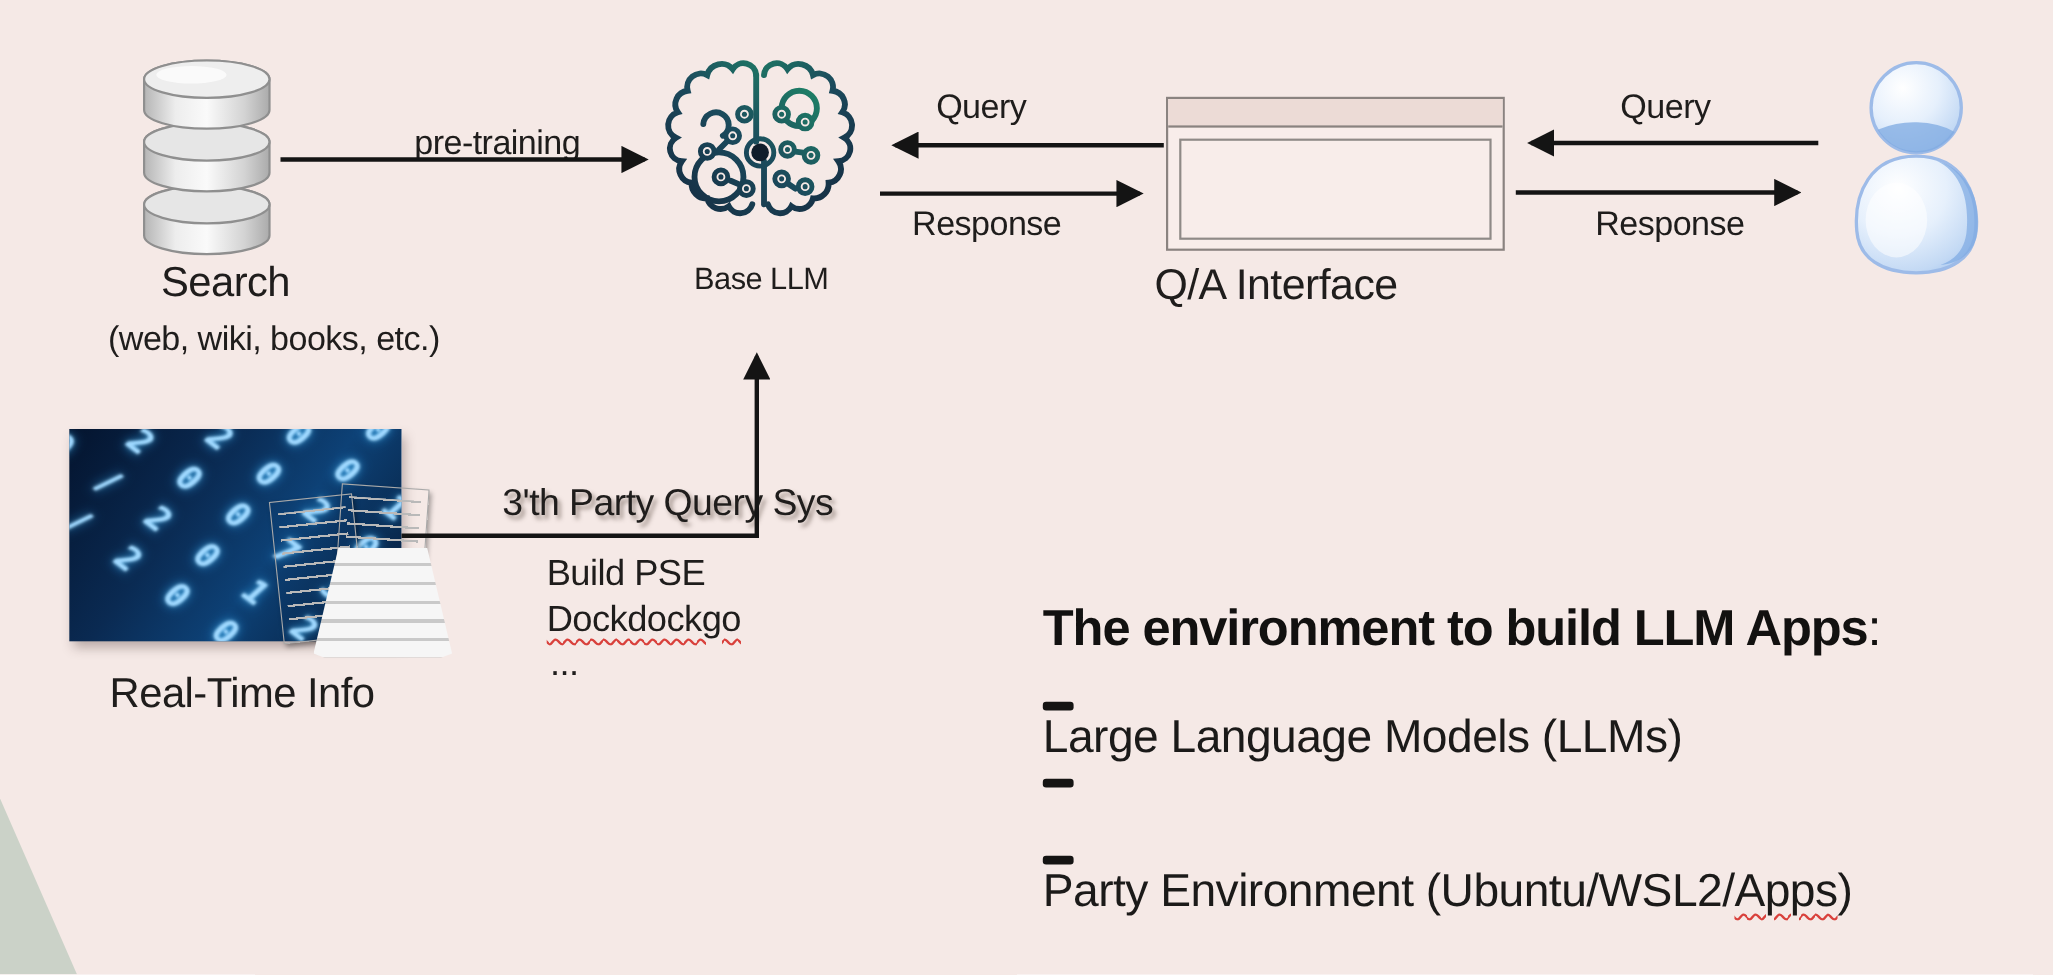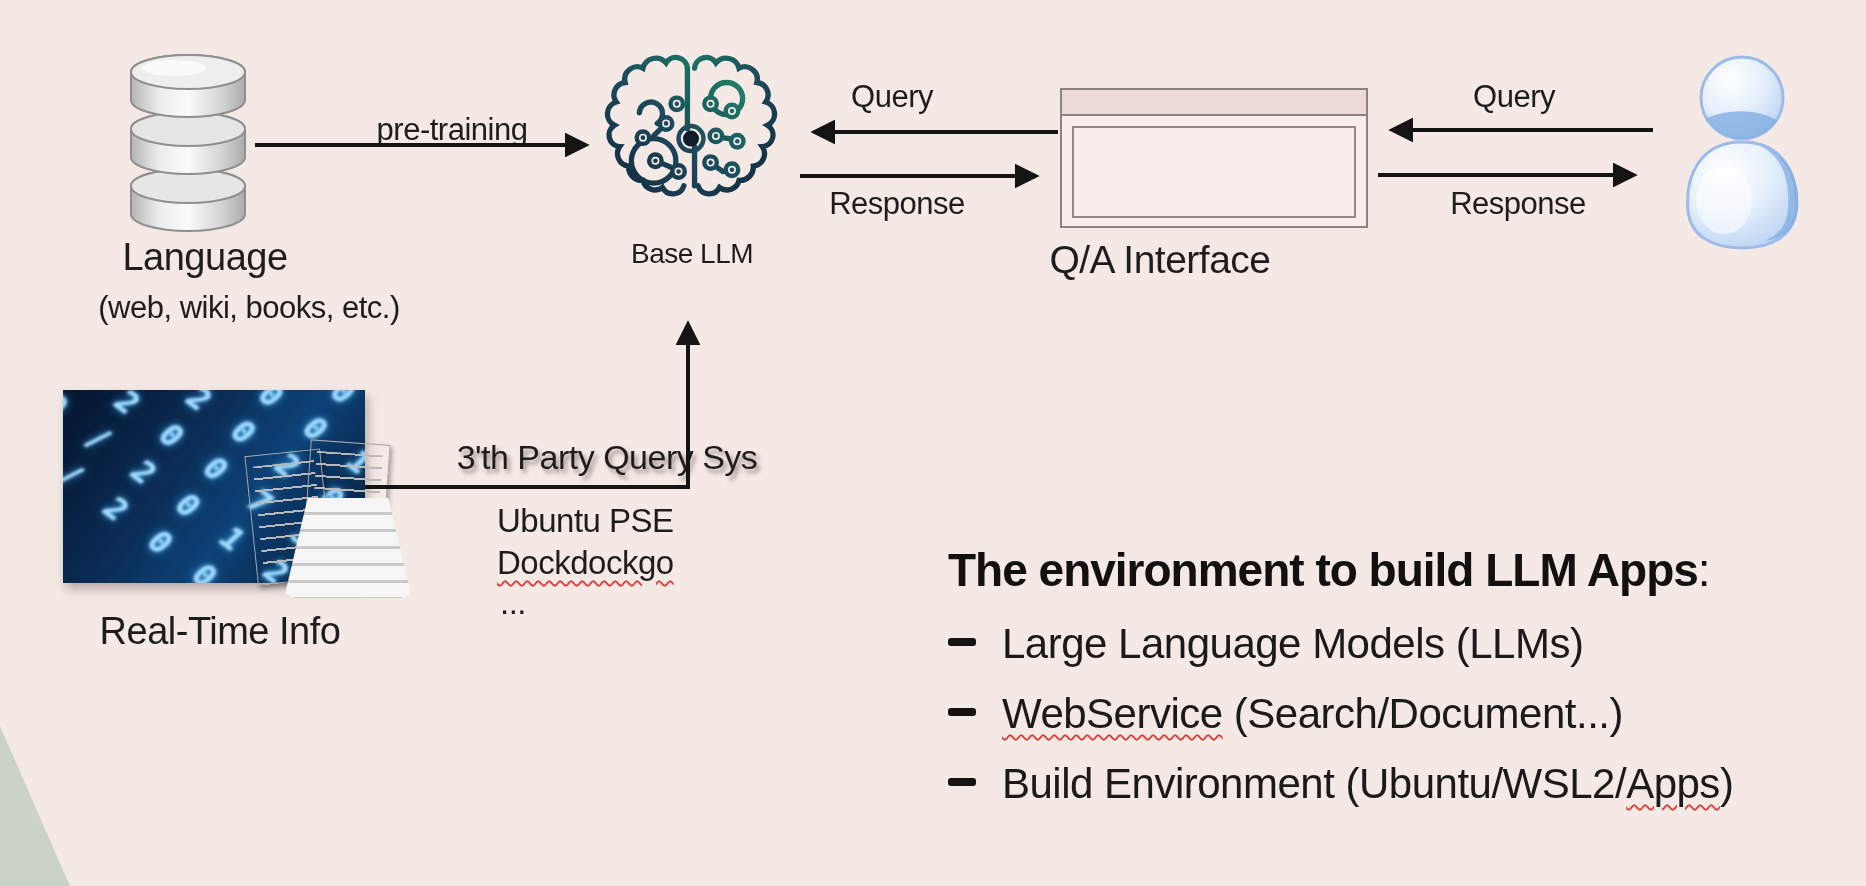--- a/index.html
+++ b/index.html
@@ -68,7 +68,7 @@
     </g>
     <ellipse cx="52" cy="16" rx="32" ry="8" fill="#fbfbfb" opacity="0.9"></ellipse>
   </svg>
-  <div class="lbl" style="left:205px;top:236px;font-size:38px;">Language</div>
+  <div class="lbl" style="left:205px;top:236px;font-size:38px;">Search</div>
   <div class="lbl" style="left:207px;top:290px;font-size:31px;margin-left:42px;">(web, wiki, books, etc.)</div>
 
   <svg style="position:absolute;left:602px;top:52px" width="178" height="182" viewBox="0 0 200 200">

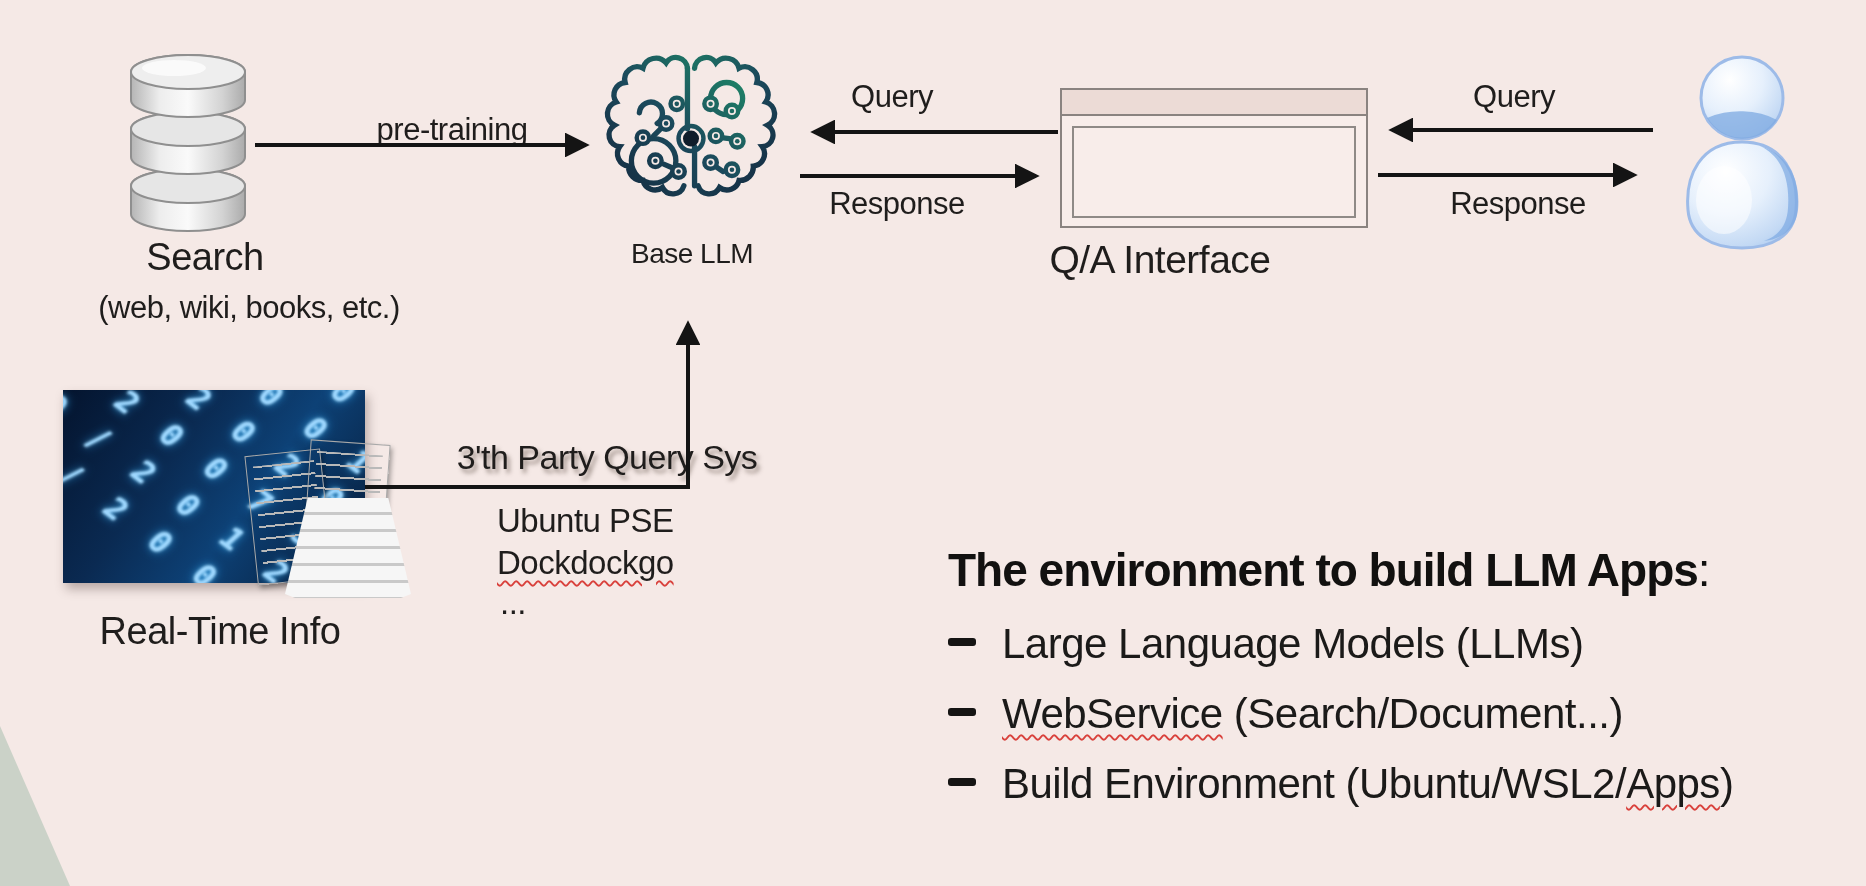--- a/index.html
+++ b/index.html
@@ -170,7 +170,7 @@
   <div class="lbl" id="thirdparty-label" style="left:607px;top:438px;font-size:34px;text-align:center;">3'th Party Query Sys</div>
 
   <div class="lbl-left" style="left:497px;top:502px;font-size:33px;">
-    <span>Ubuntu PSE</span><span class="squig"></span><span></span>
+    <span>Build PSE</span><span class="squig"></span><span></span>
   </div>
   <div class="lbl-left" style="left:497px;top:544px;font-size:33px;">
     <span></span><span class="squig">Dockdockgo</span><span></span>

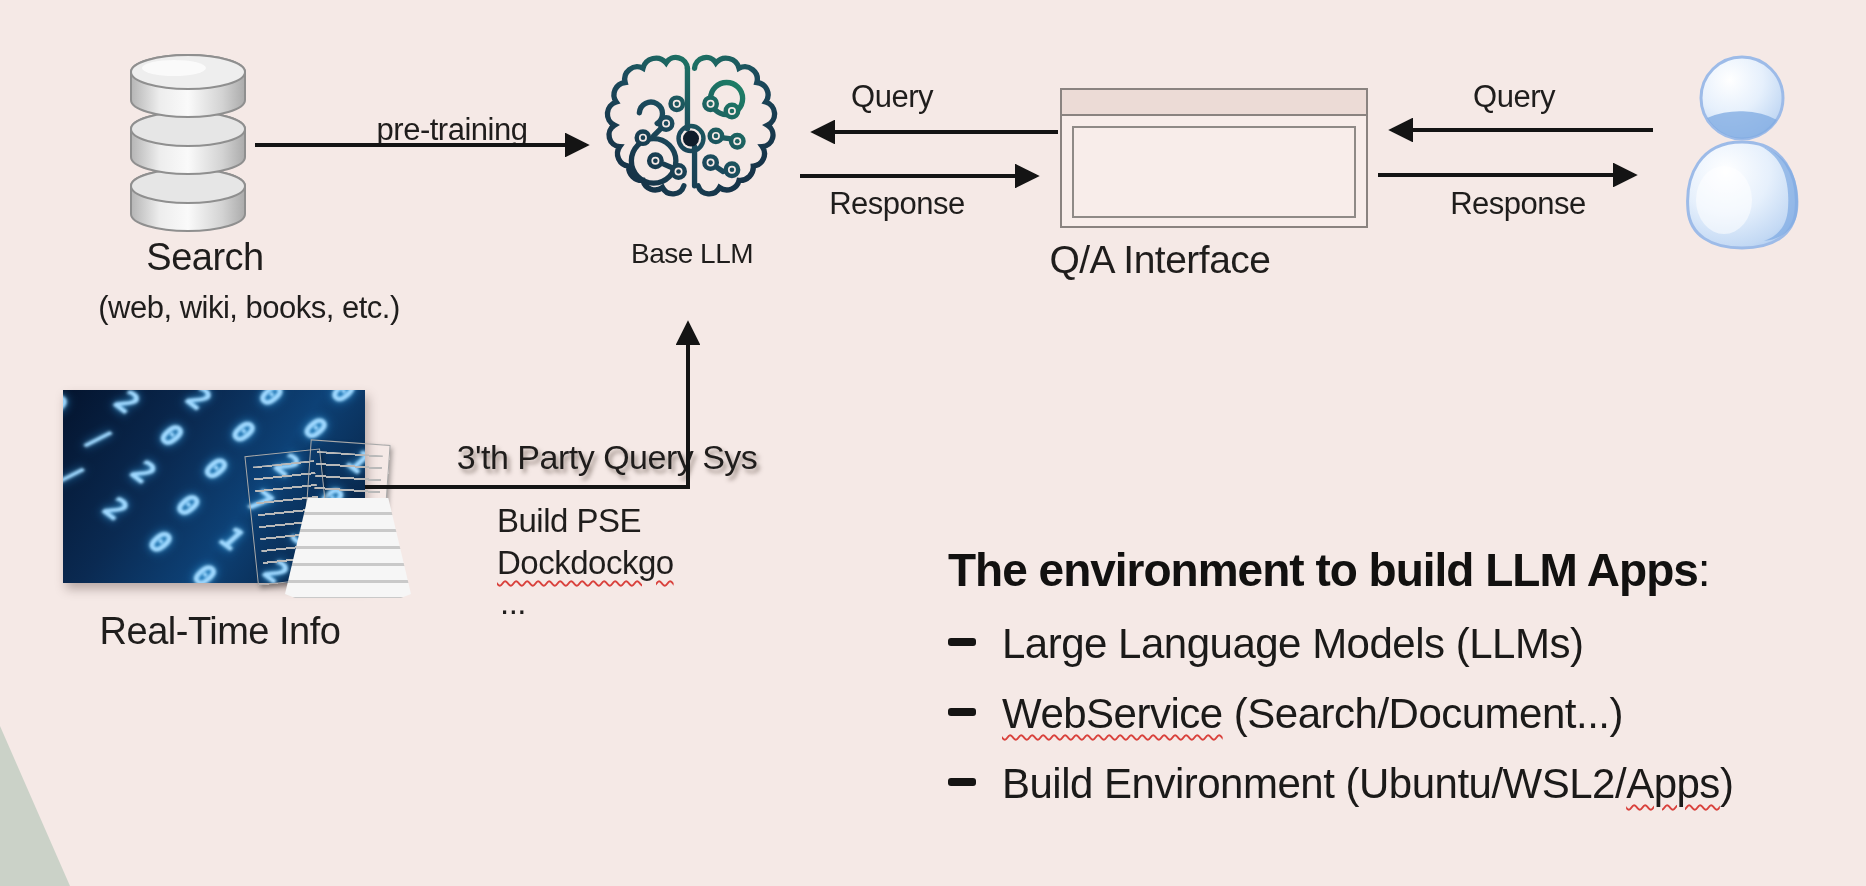--- a/index.html
+++ b/index.html
@@ -38,7 +38,7 @@
   #env-heading{position:absolute;left:948px;top:543px;font-size:46px;color:#121110;letter-spacing:-1px;white-space:nowrap;}
   #env-heading b{font-weight:bold;margin-top:36px;}
   #env-list{position:absolute;left:948px;top:620px;}
-  .env-item{display:flex;align-items:flex-start;height:70px;font-size:42px;color:#1b1a19;letter-spacing:-0.5px;white-space:nowrap;}
+  .env-item{display:flex;align-items:flex-start;height:70px;font-size:42px;color:#1b1a19;letter-spacing:-0.5px;white-space:nowrap;flex-direction:column;}
   .dash{width:28px;height:8px;background:#151413;border-radius:3px;margin-top:18px;margin-right:26px;flex:0 0 auto;}
 </style>
 </head>

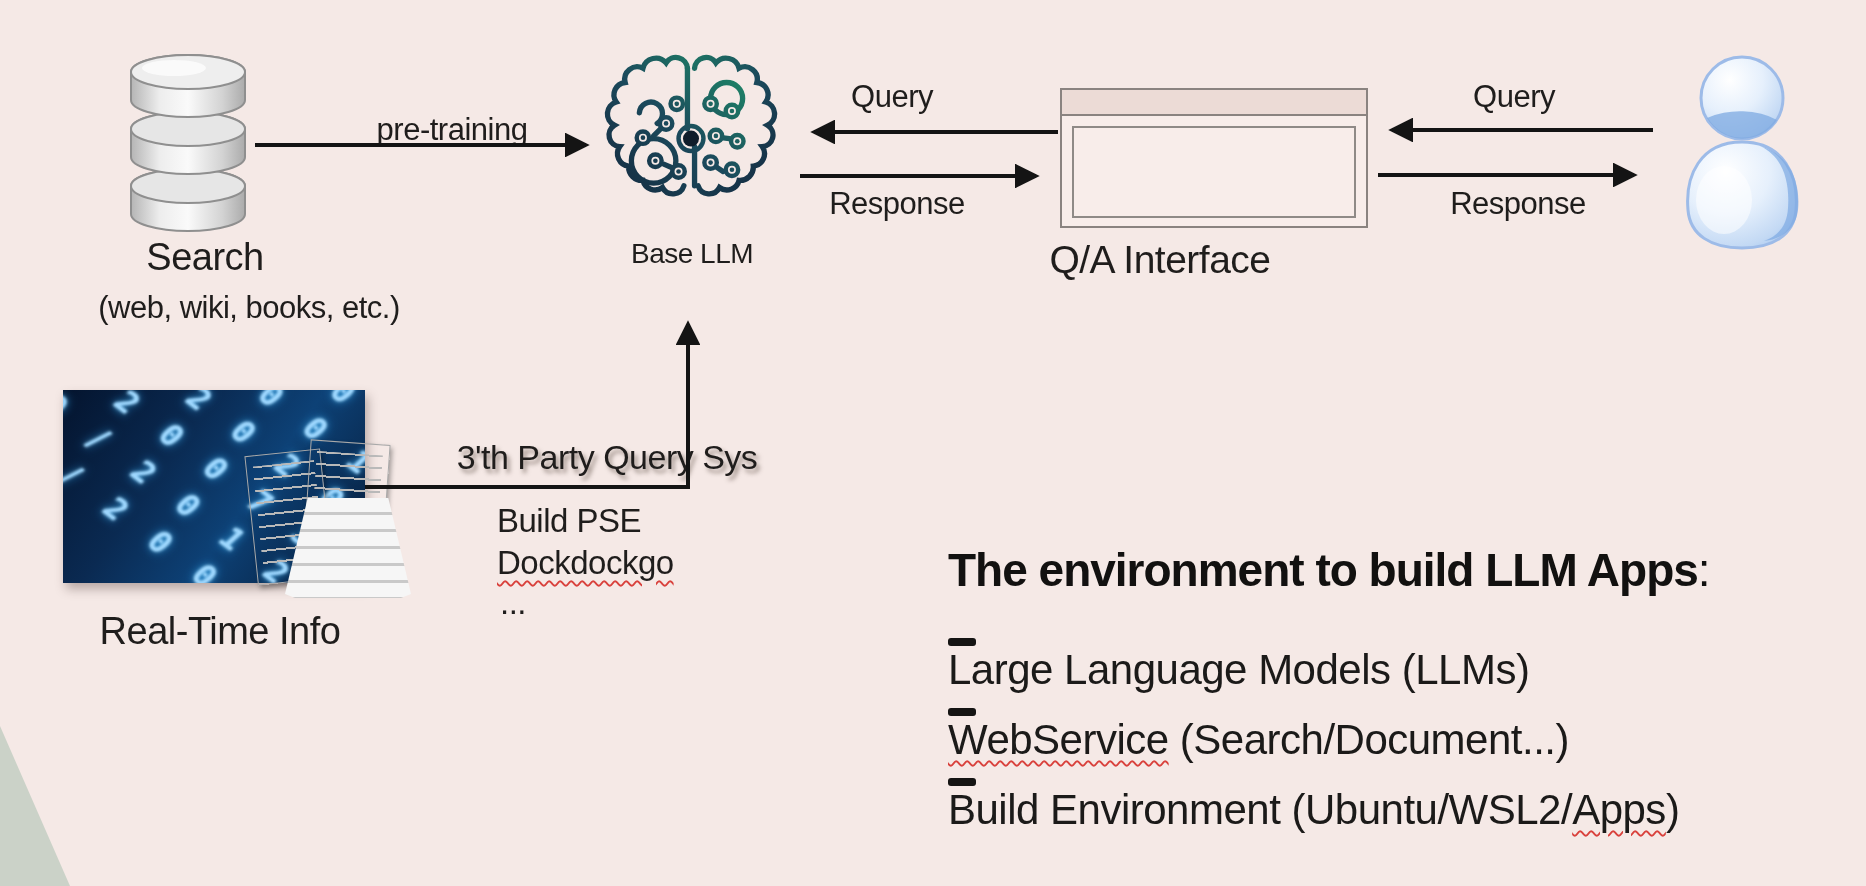--- a/index.html
+++ b/index.html
@@ -187,7 +187,6 @@
     </div>
     <div class="env-item">
       <div class="dash"></div>
-      <div><span></span><span class="squig">WebService</span><span> (Search/Document...)</span></div>
     </div>
     <div class="env-item">
       <div class="dash"></div>

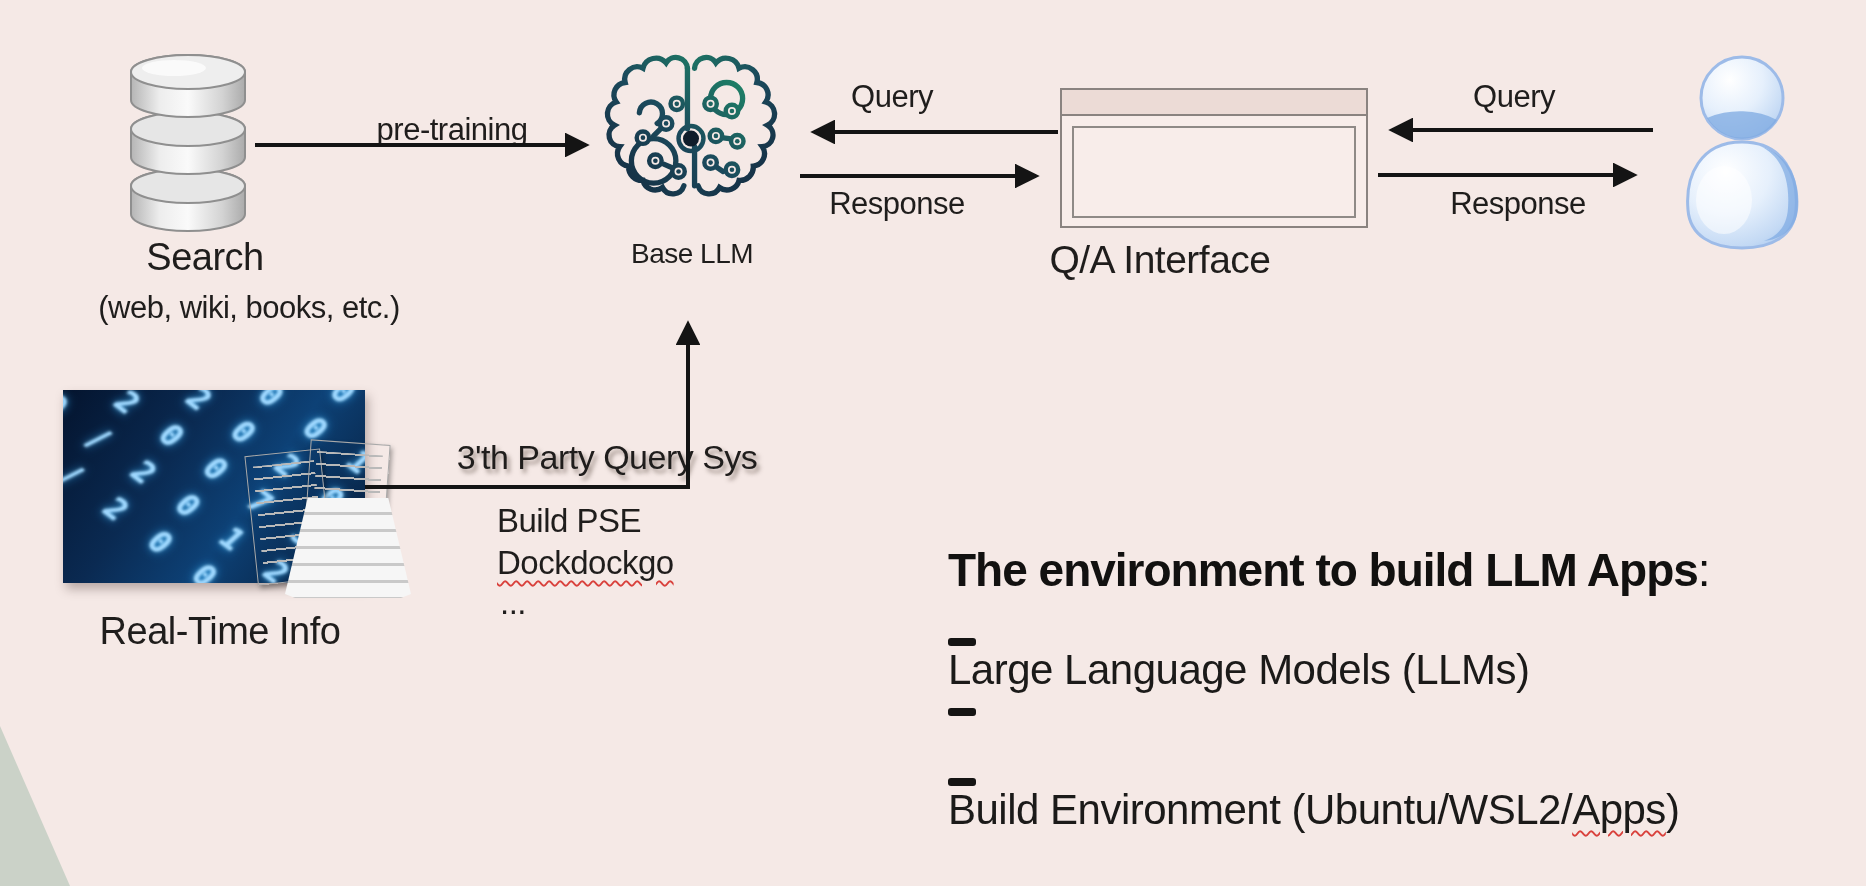--- a/index.html
+++ b/index.html
@@ -190,7 +190,7 @@
     </div>
     <div class="env-item">
       <div class="dash"></div>
-      <div><span>Build Environment (Ubuntu/WSL2/</span><span class="squig">Apps</span><span>)</span></div>
+      <div><span>Party Environment (Ubuntu/WSL2/</span><span class="squig">Apps</span><span>)</span></div>
     </div>
   </div>
 

